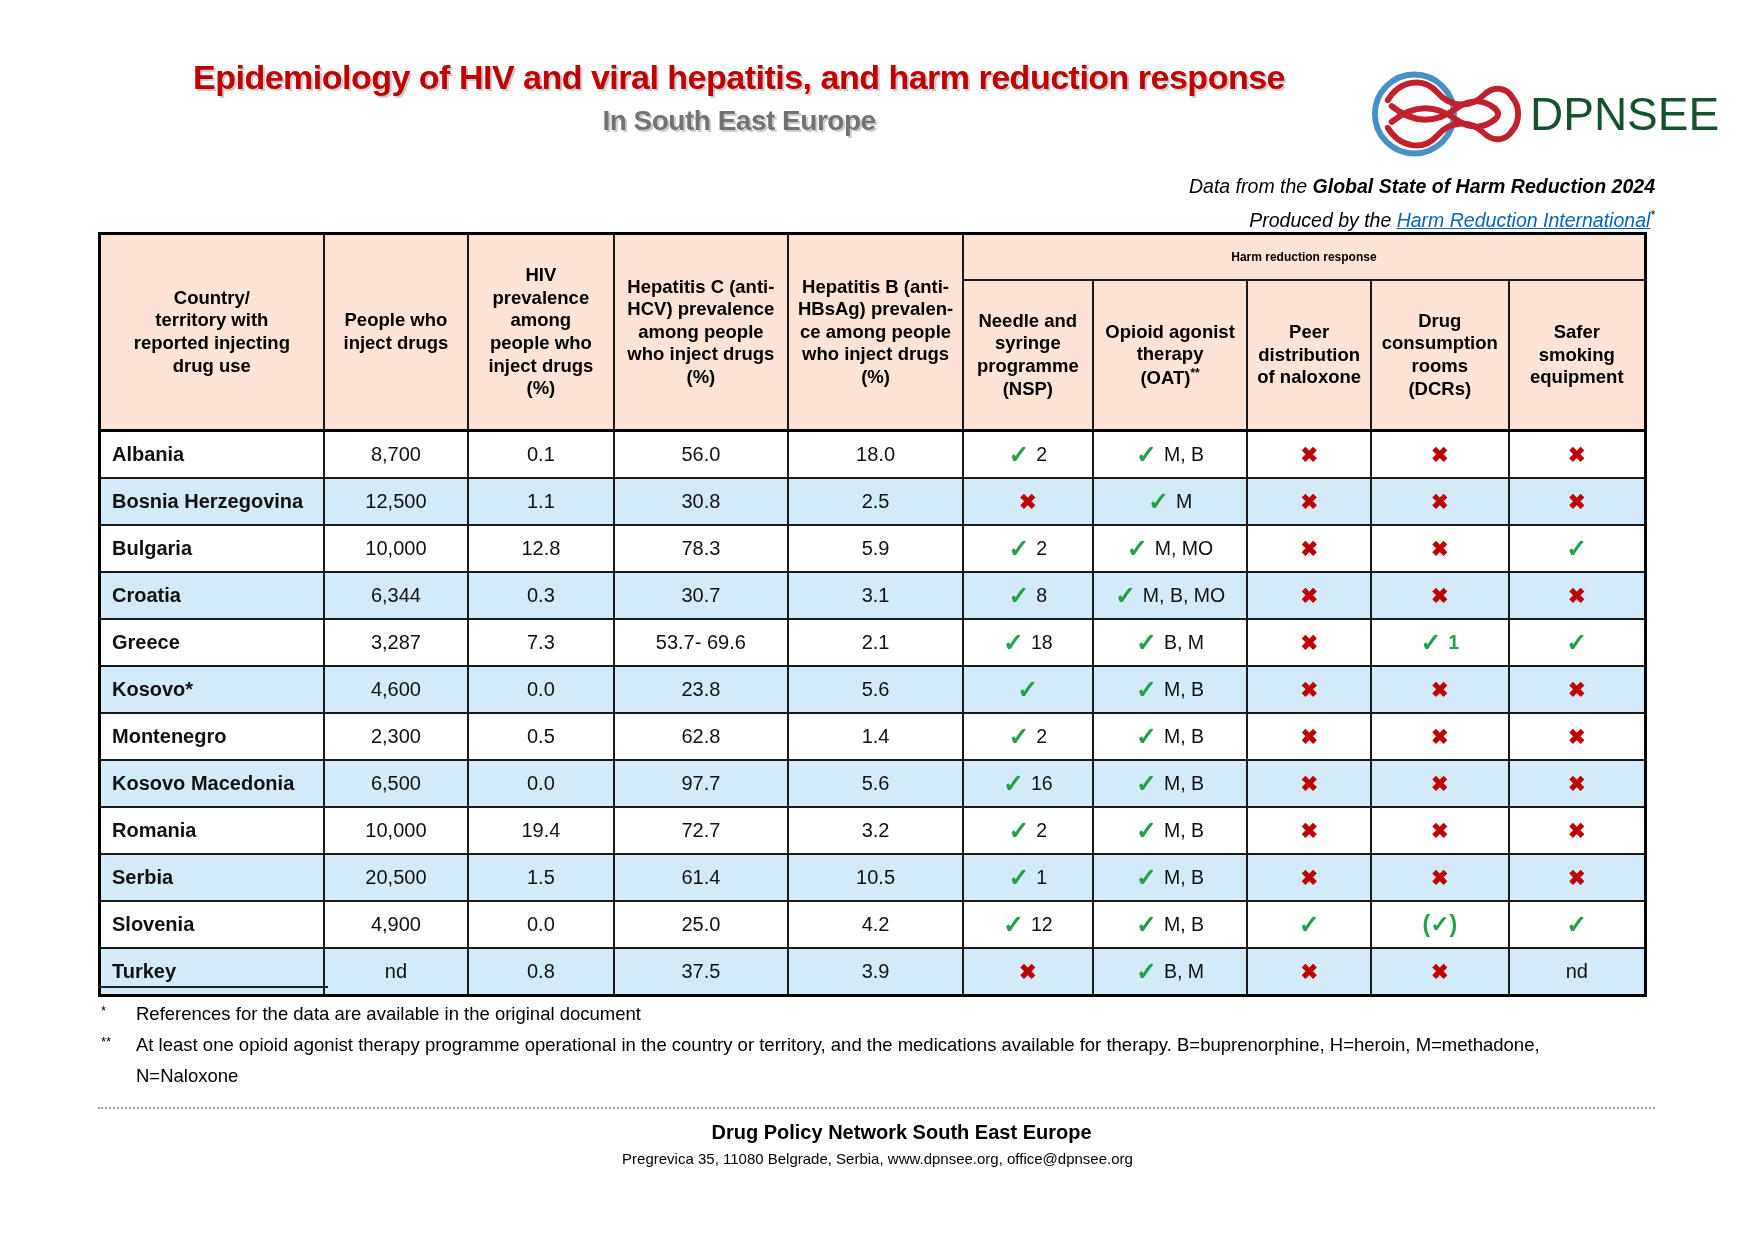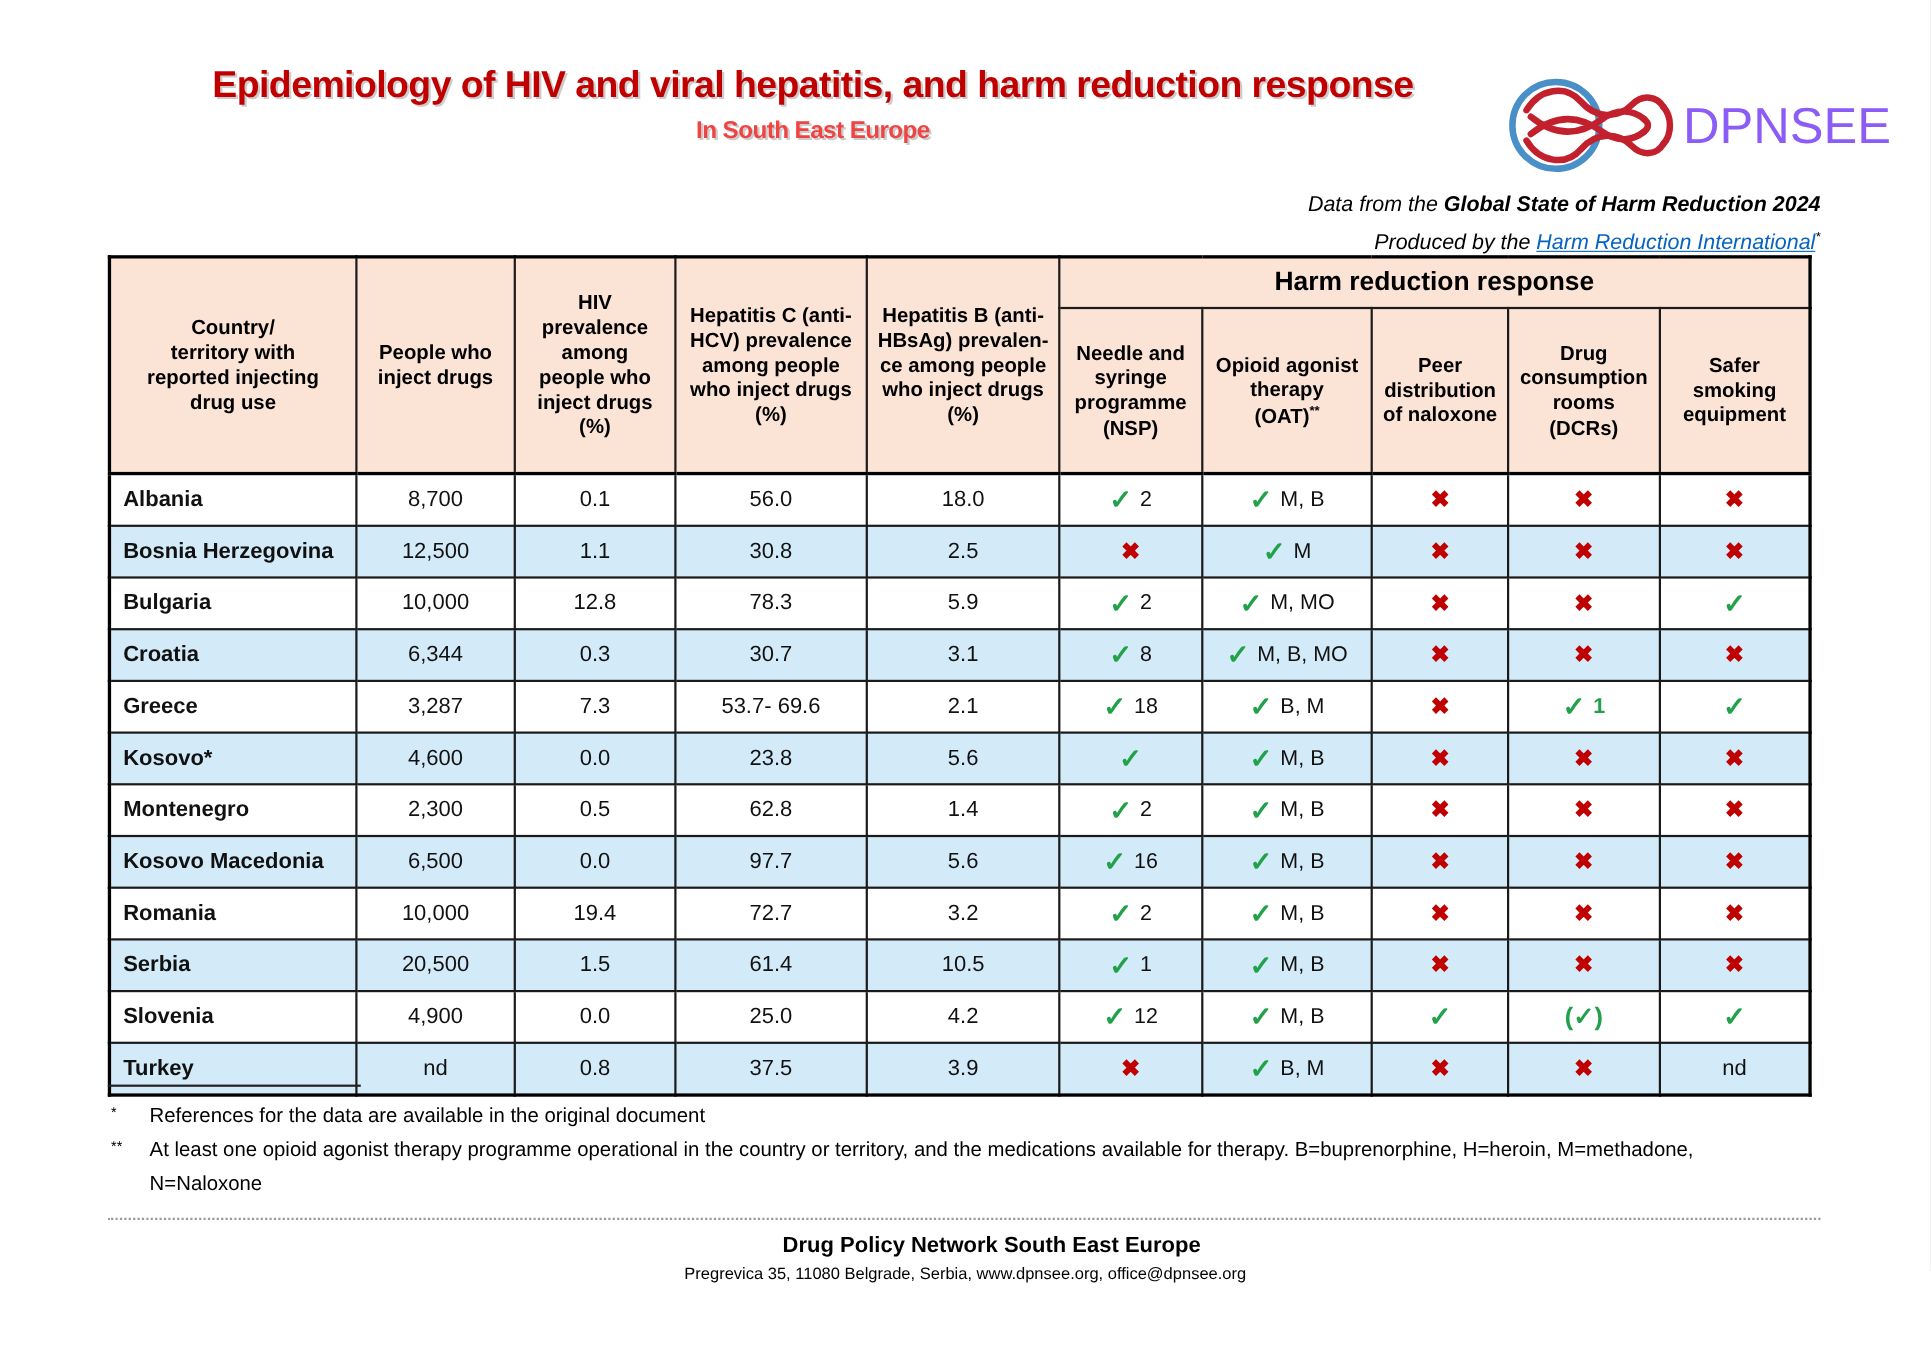--- a/index.html
+++ b/index.html
@@ -12,7 +12,7 @@
   
   .title-block { position:absolute; top:58px; left:0; width:1478px; text-align:center; }
   .title-line1 { font-size:34px; font-weight:bold; color:#C00000; text-shadow:2px 2px 0 #cccccc; letter-spacing:-0.5px; }
-  .title-line2 { font-size:22px; font-weight:bold; color:#ef4444; text-shadow:2px 2px 0 #cccccc; margin-top:8px; letter-spacing:-0.5px; }
+  .title-line2 { font-size:28px; font-weight:bold; color:#737373; text-shadow:2px 2px 0 #cccccc; margin-top:8px; letter-spacing:-0.5px; }
 
   
   .logo { position:absolute; left:1368px; top:64px; display:flex; align-items:center; }

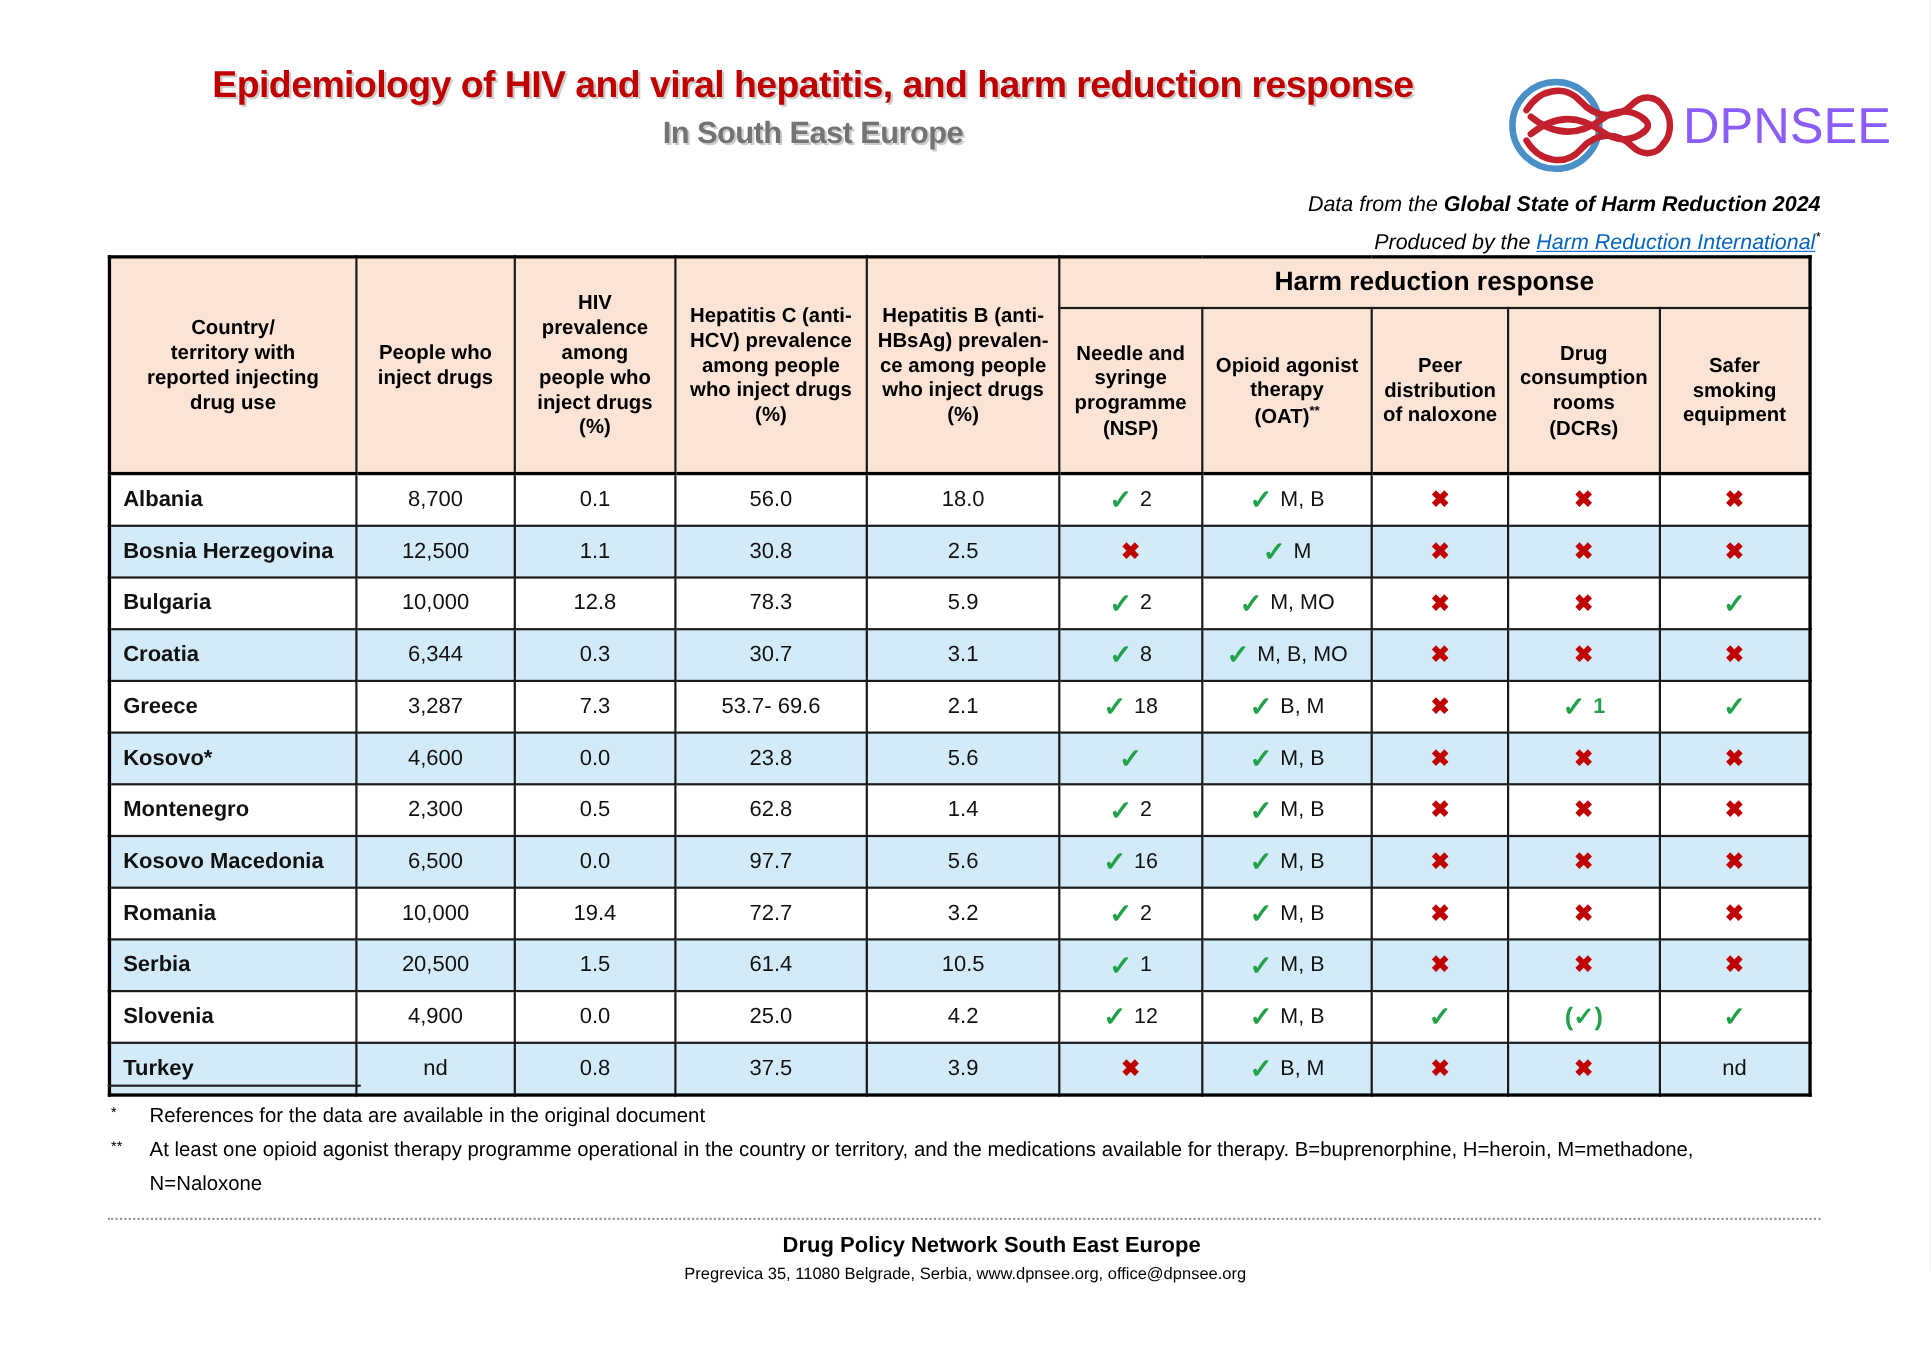--- a/index.html
+++ b/index.html
@@ -17,7 +17,7 @@
   
   .logo { position:absolute; left:1368px; top:64px; display:flex; align-items:center; }
   .logo svg { width:158px; height:100px; }
-  .logo-text { font-size:46px; color:#8b5cf6; margin-left:4px; font-weight:400; letter-spacing:0px; }
+  .logo-text { font-size:46px; color:#14532d; margin-left:4px; font-weight:400; letter-spacing:0px; }
 
   
   .attribution { position:absolute; top:172px; right:100px; text-align:right; font-style:italic; font-size:19.5px; line-height:29px; color:#000; }

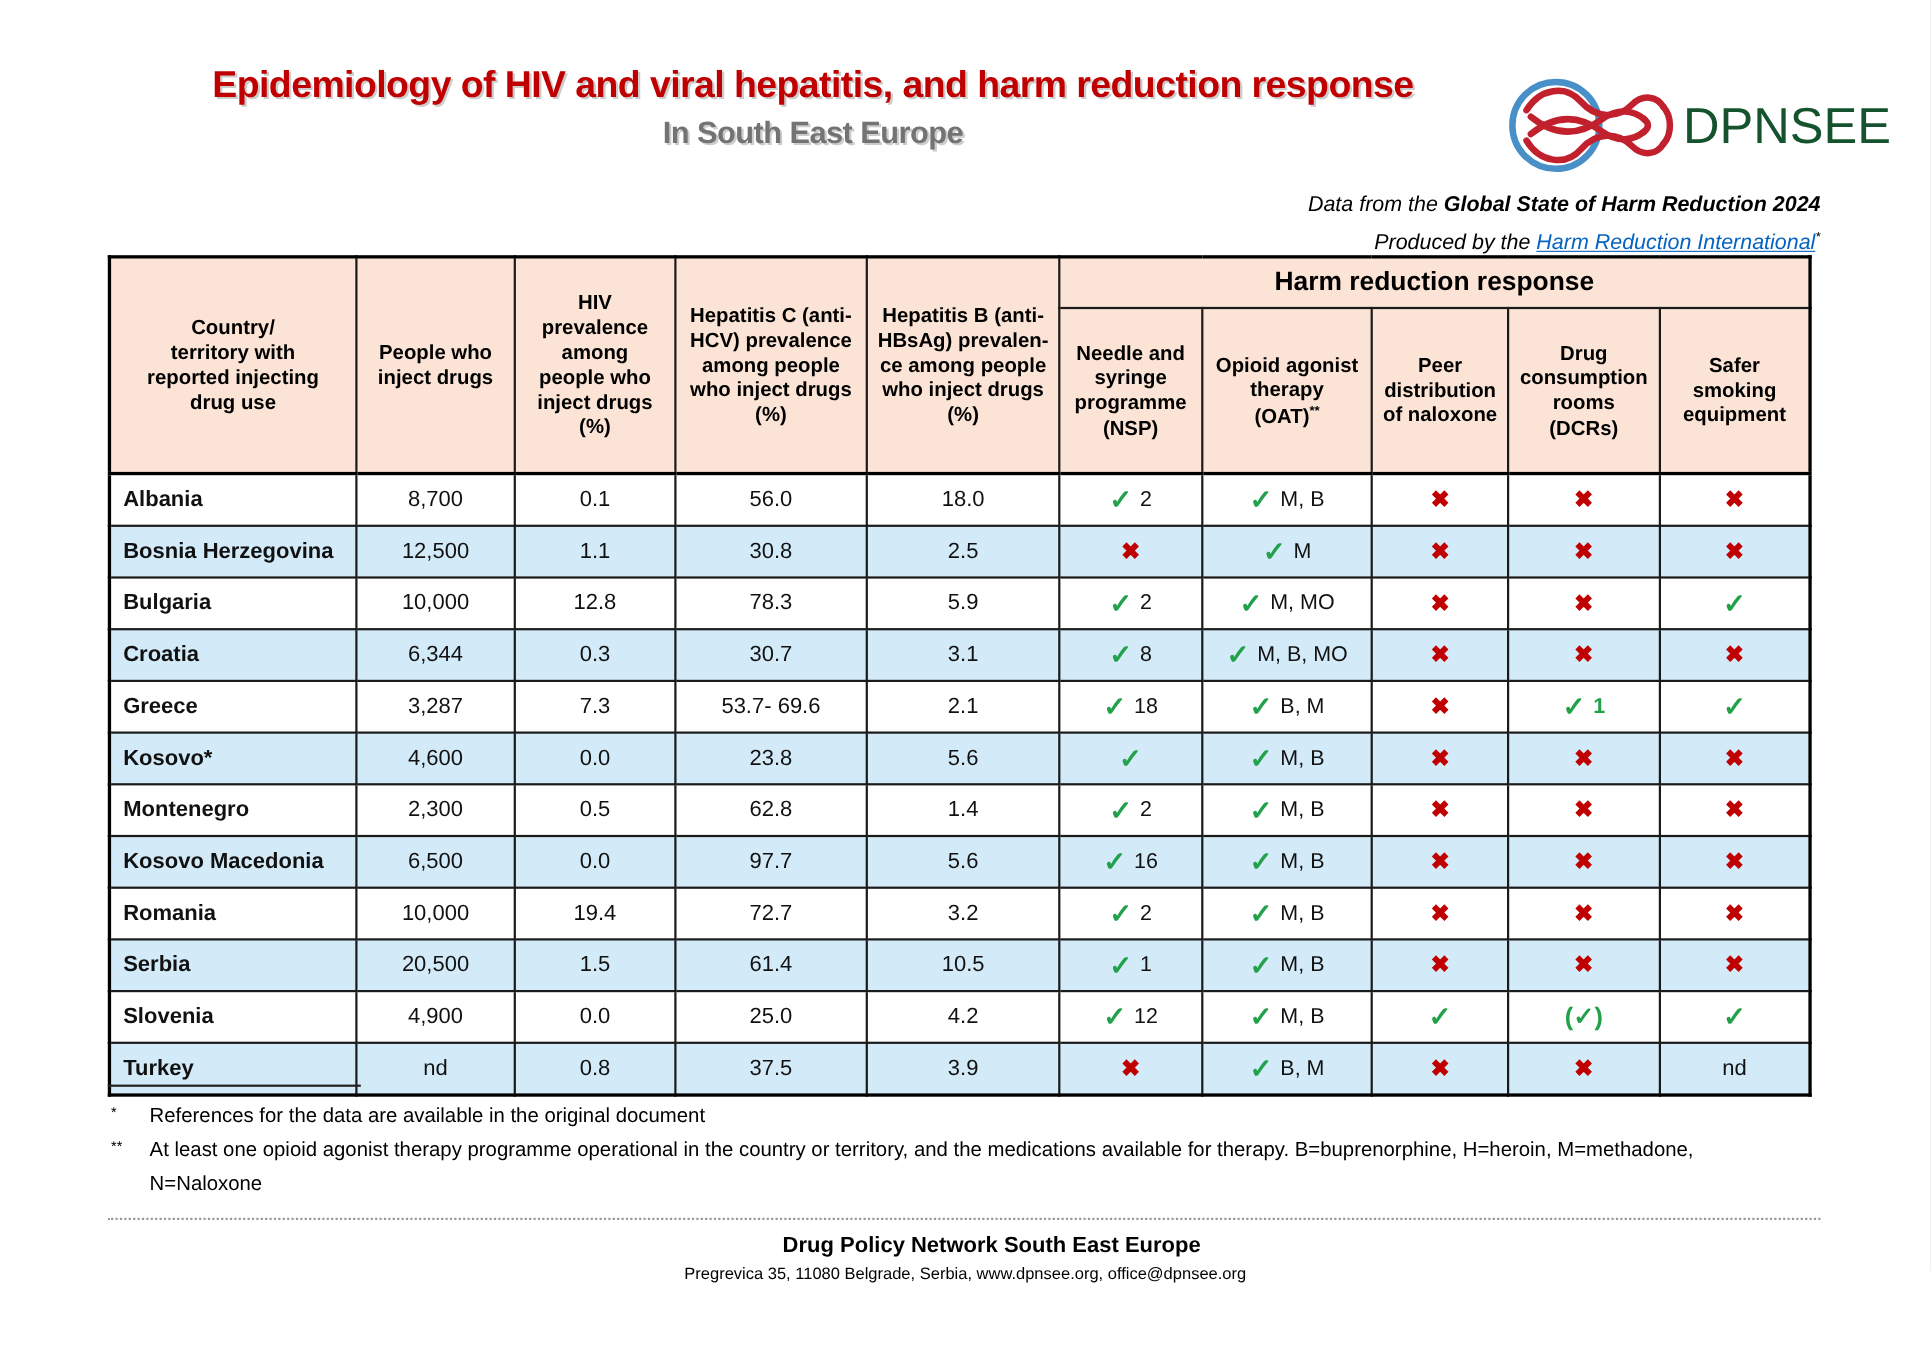--- a/index.html
+++ b/index.html
@@ -33,7 +33,7 @@
     background:#FBE4D5; font-weight:bold; font-size:18.5px; line-height:1.22;
     text-align:center; white-space:pre-line; padding:4px 2px; vertical-align:middle; color:#000;
   }
-  .data-table thead tr.group-row th.group { height:36px; font-size:24px; }
+  .data-table thead tr.group-row th.group { height:36px; font-size:12px; }
   .data-table thead tr.sub-row th { height:140px; }
   .data-table thead tr.sub-row th, .data-table thead th.tall { border-bottom:3px solid #000; }
   .data-table tbody td { height:45px; font-size:20px; text-align:center; vertical-align:middle; padding:0 4px; background:#fff; }

